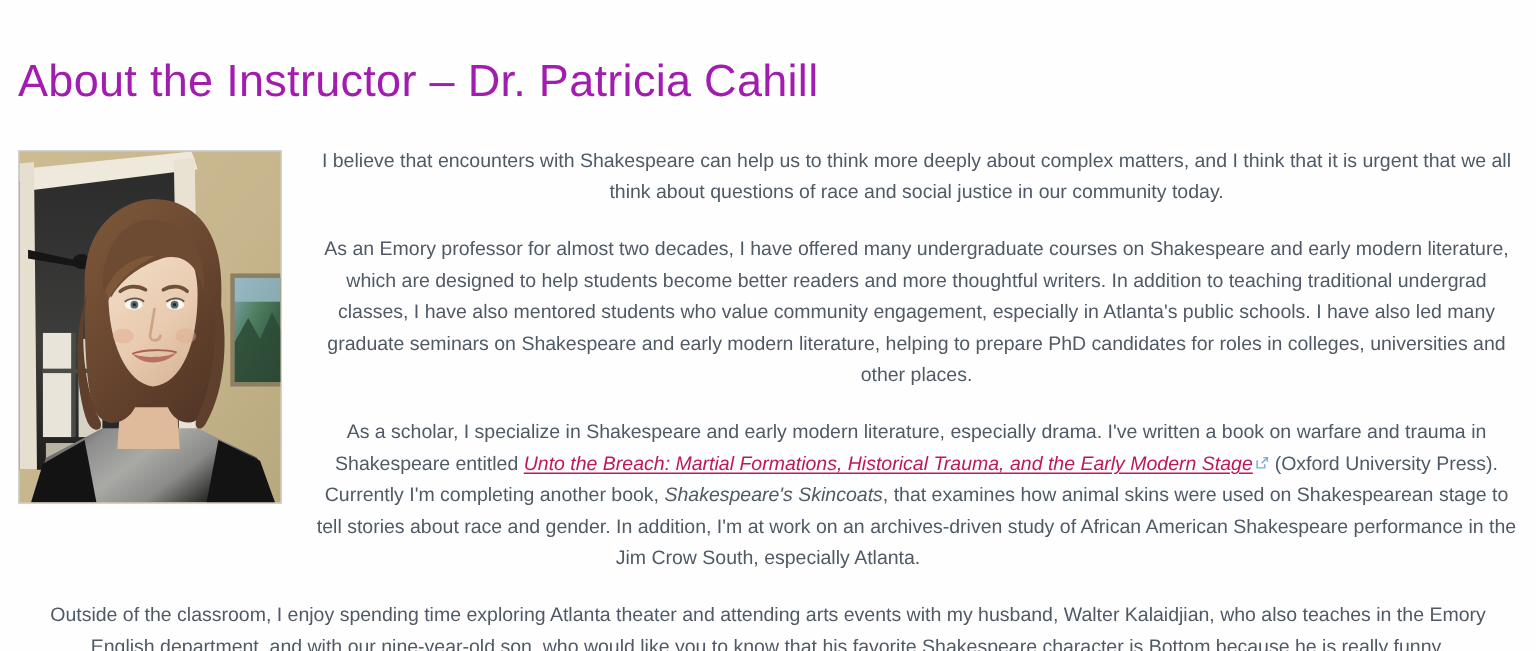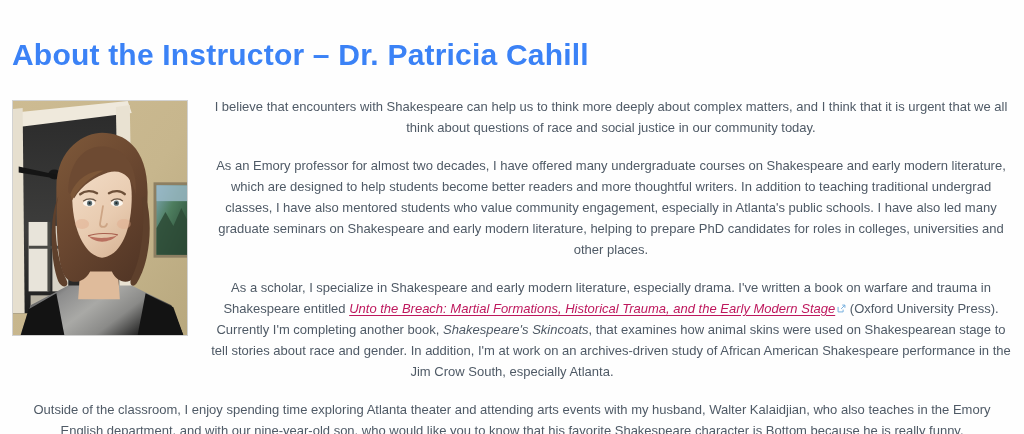--- a/index.html
+++ b/index.html
@@ -28,9 +28,9 @@
     left: 12px;
     top: 18px;
     font-size: 30px;
-    font-weight: 700;
+    font-weight: 400;
     letter-spacing: 0.2px;
-    color: #3b82f6;
+    color: #a21caf;
     font-family: "Liberation Sans", sans-serif;
     white-space: nowrap;
   }

